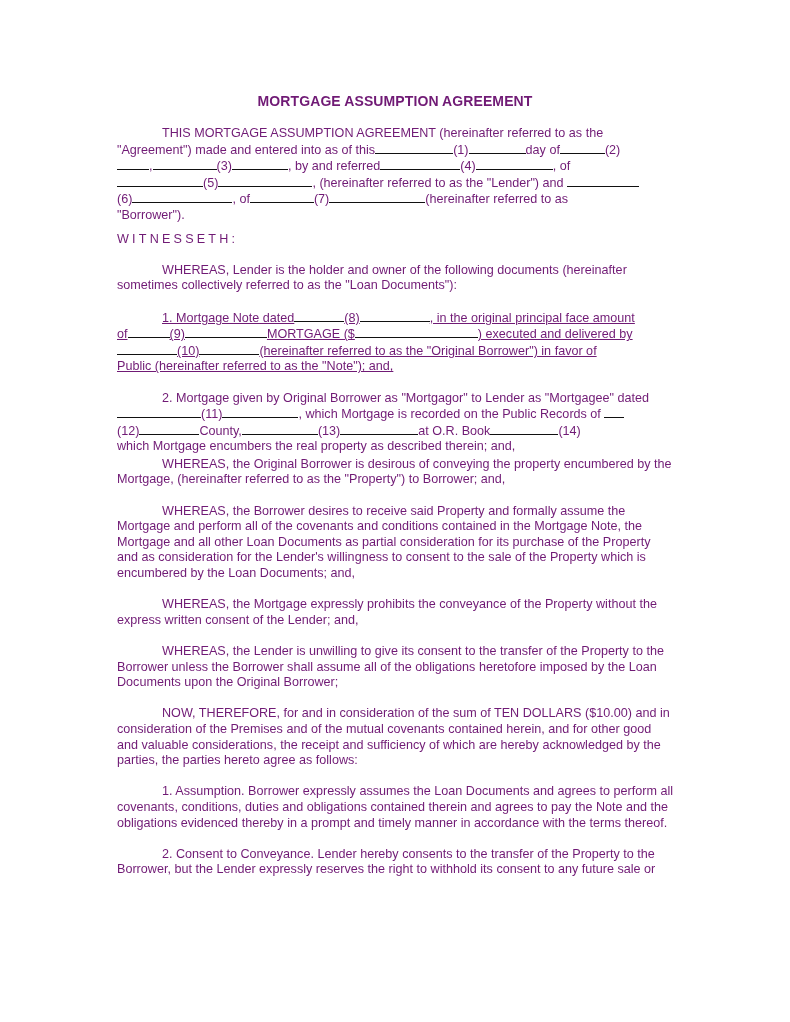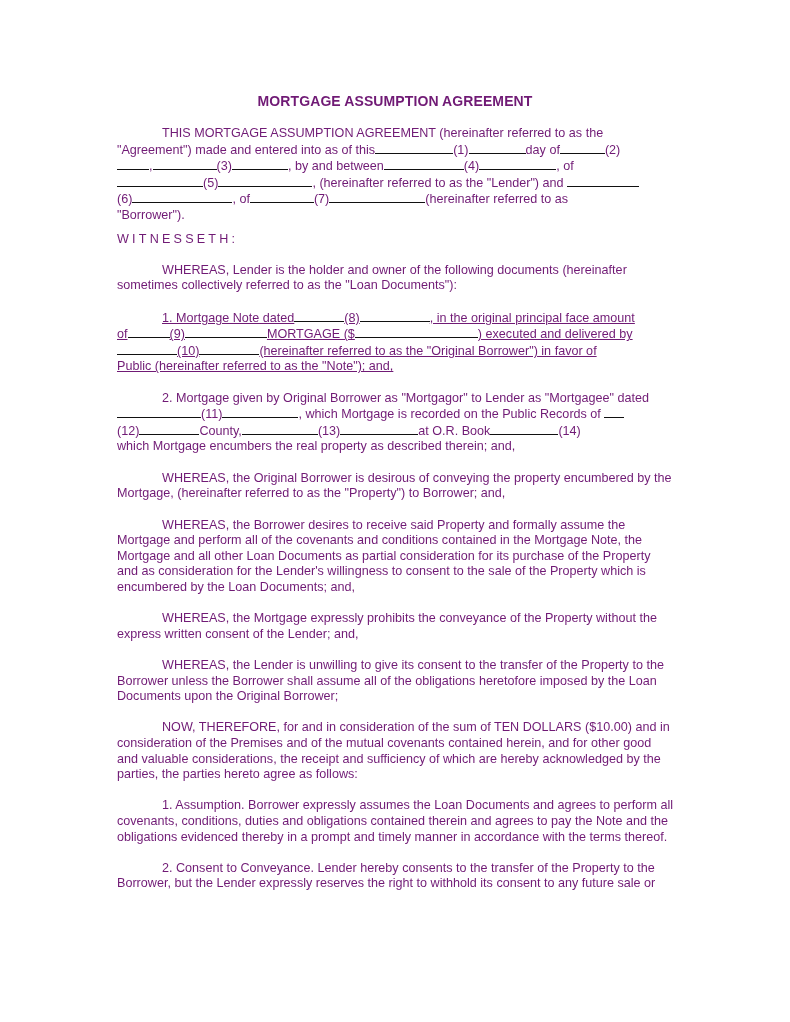--- a/index.html
+++ b/index.html
@@ -31,7 +31,7 @@
       <span>"Agreement") made and entered into as of this</span><span class="bl" style="width:78px"></span><span>(1)</span><span class="bl" style="width:57px"></span><span>day of</span><span class="bl" style="width:45px"></span><span>(2)</span>
     </span>
     <span class="line">
-      <span class="bl" style="width:32px"></span><span>,</span><span class="bl" style="width:64px"></span><span>(3)</span><span class="bl" style="width:56px"></span><span>, by and between</span><span class="bl" style="width:80px"></span><span>(4)</span><span class="bl" style="width:77px"></span><span>, of</span>
+      <span class="bl" style="width:32px"></span><span>,</span><span class="bl" style="width:64px"></span><span>(3)</span><span class="bl" style="width:56px"></span><span>, by and referred</span><span class="bl" style="width:80px"></span><span>(4)</span><span class="bl" style="width:77px"></span><span>, of</span>
     </span>
     <span class="line">
       <span class="bl" style="width:86px"></span><span>(5)</span><span class="bl" style="width:94px"></span><span>, (hereinafter referred to as the "Lender") and</span> <span class="bl" style="width:72px"></span>

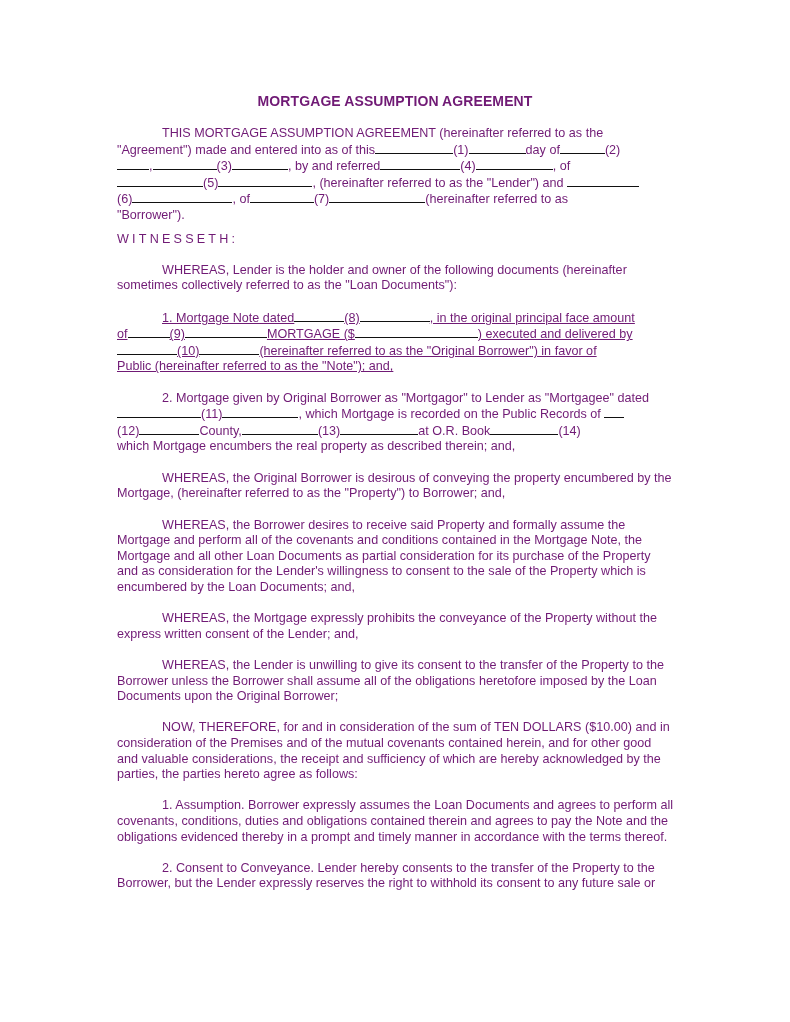--- a/index.html
+++ b/index.html
@@ -59,7 +59,7 @@
     <span class="line">Public (hereinafter referred to as the "Note"); and,</span>
   </div>
 
-  <div style="margin-bottom:16px;">
+  <div style="margin-bottom:2px;">
     <span class="line" style="padding-left:45px;">2. Mortgage given by Original Borrower as "Mortgagor" to Lender as "Mortgagee" dated</span>
     <span class="line">
       <span class="bl" style="width:84px"></span><span>(11)</span><span class="bl" style="width:76px"></span><span>, which Mortgage is recorded on the Public Records of</span> <span class="bl" style="width:20px"></span>

